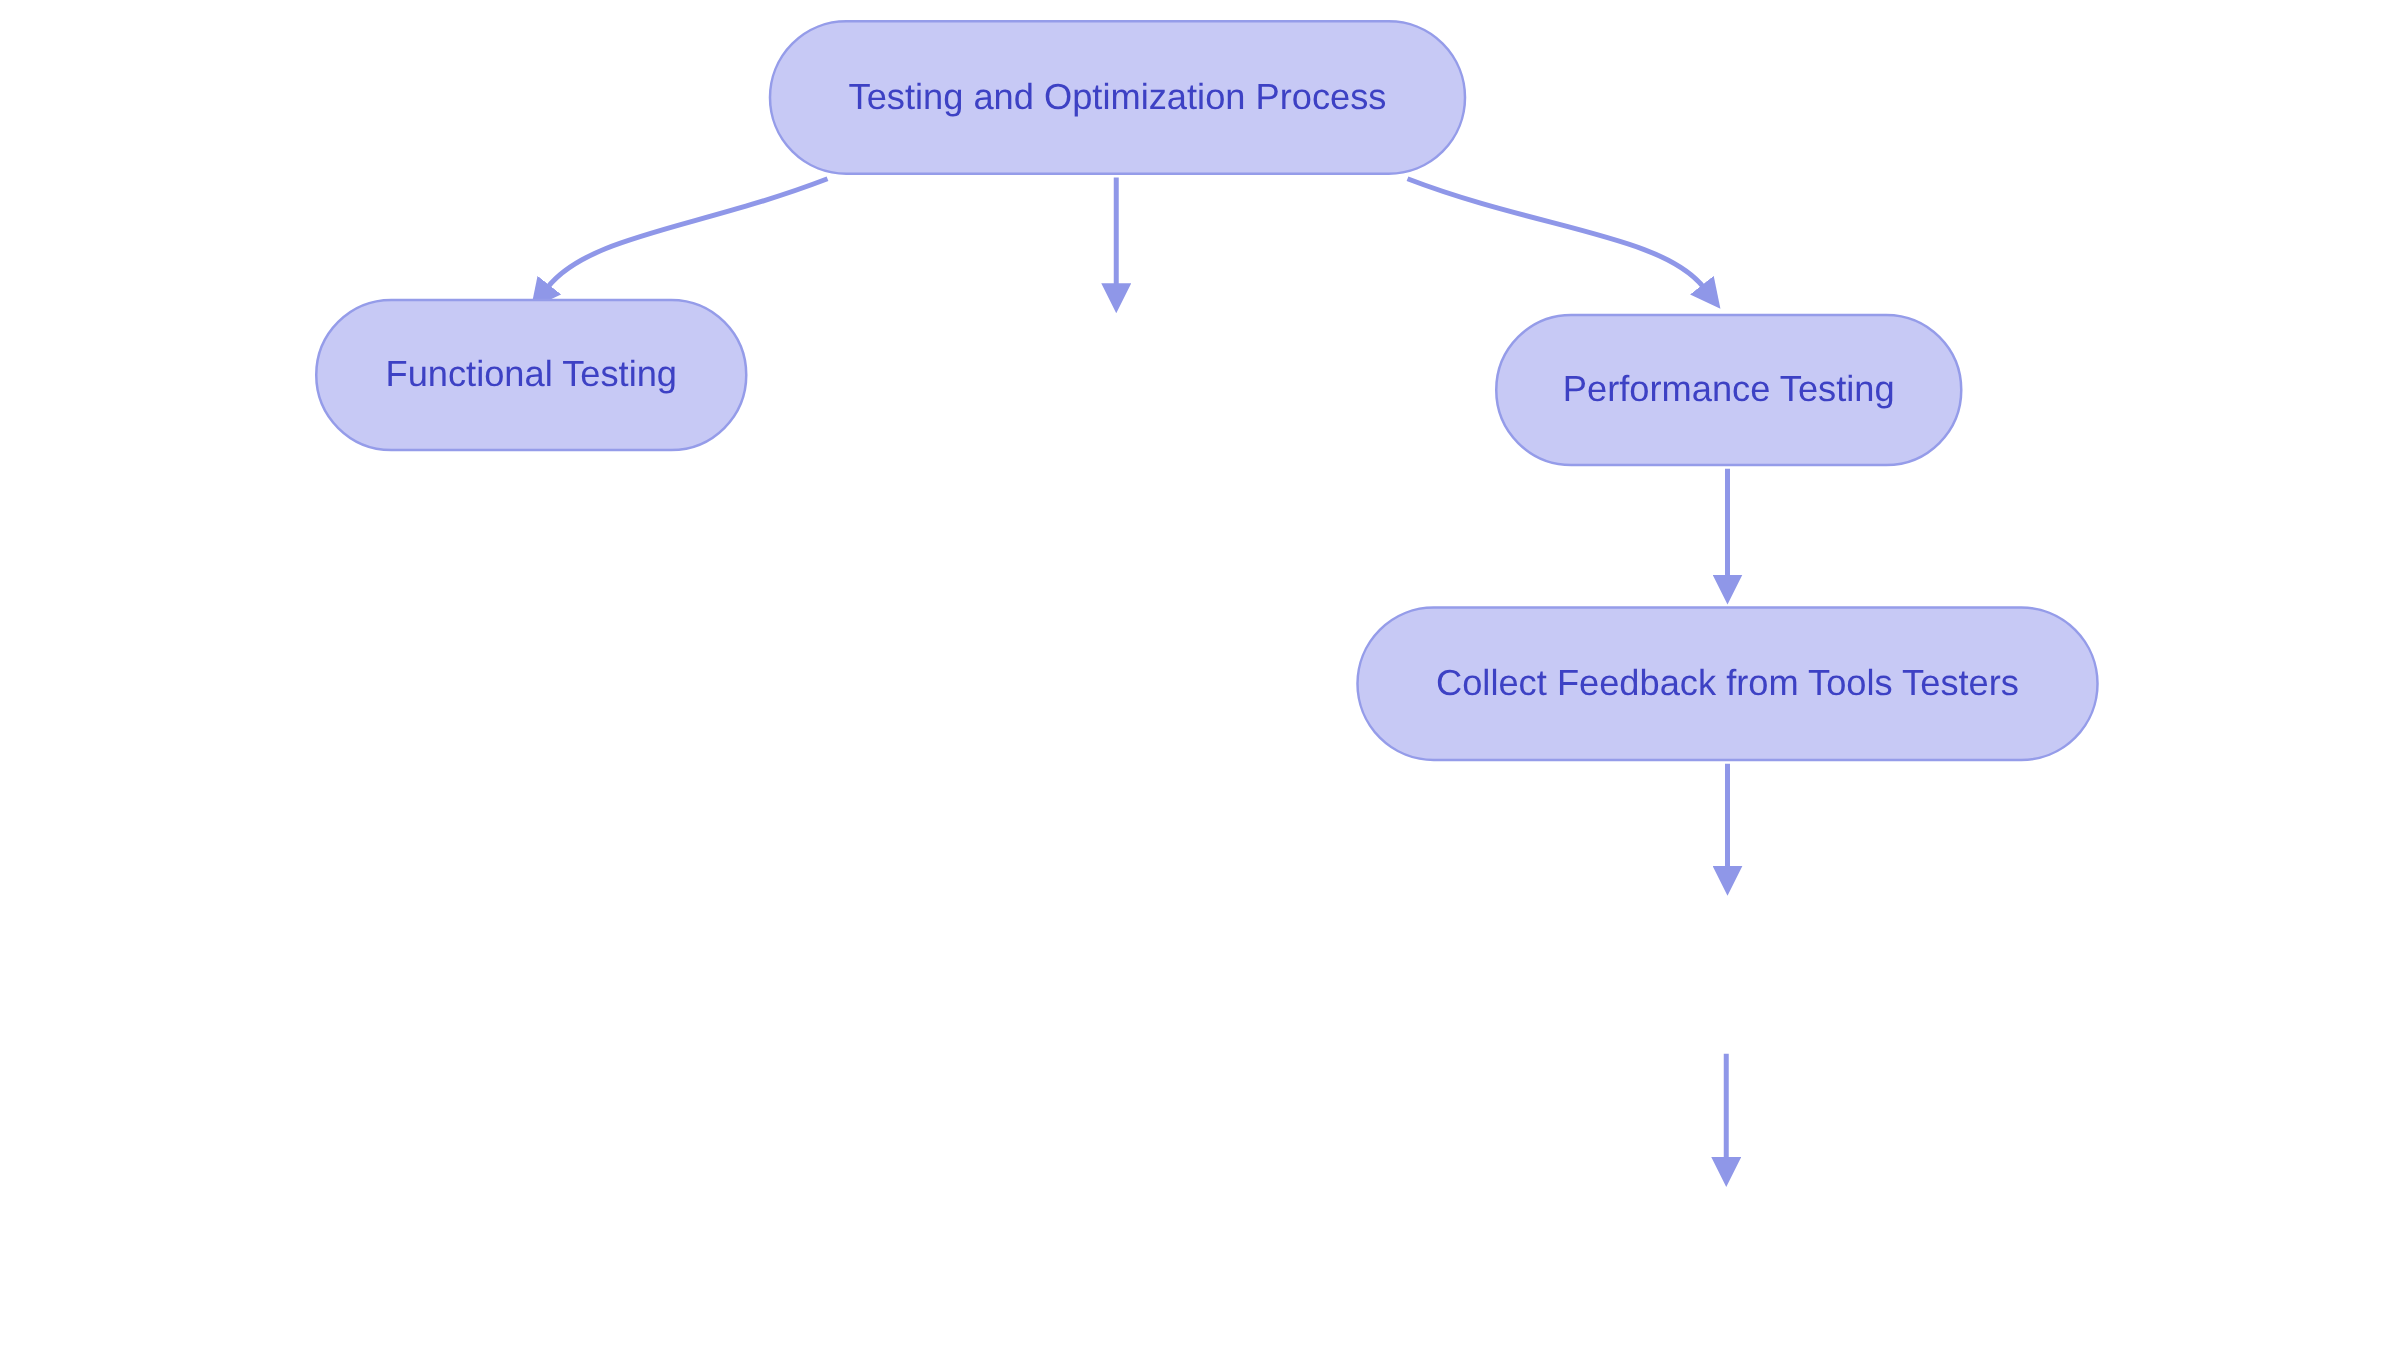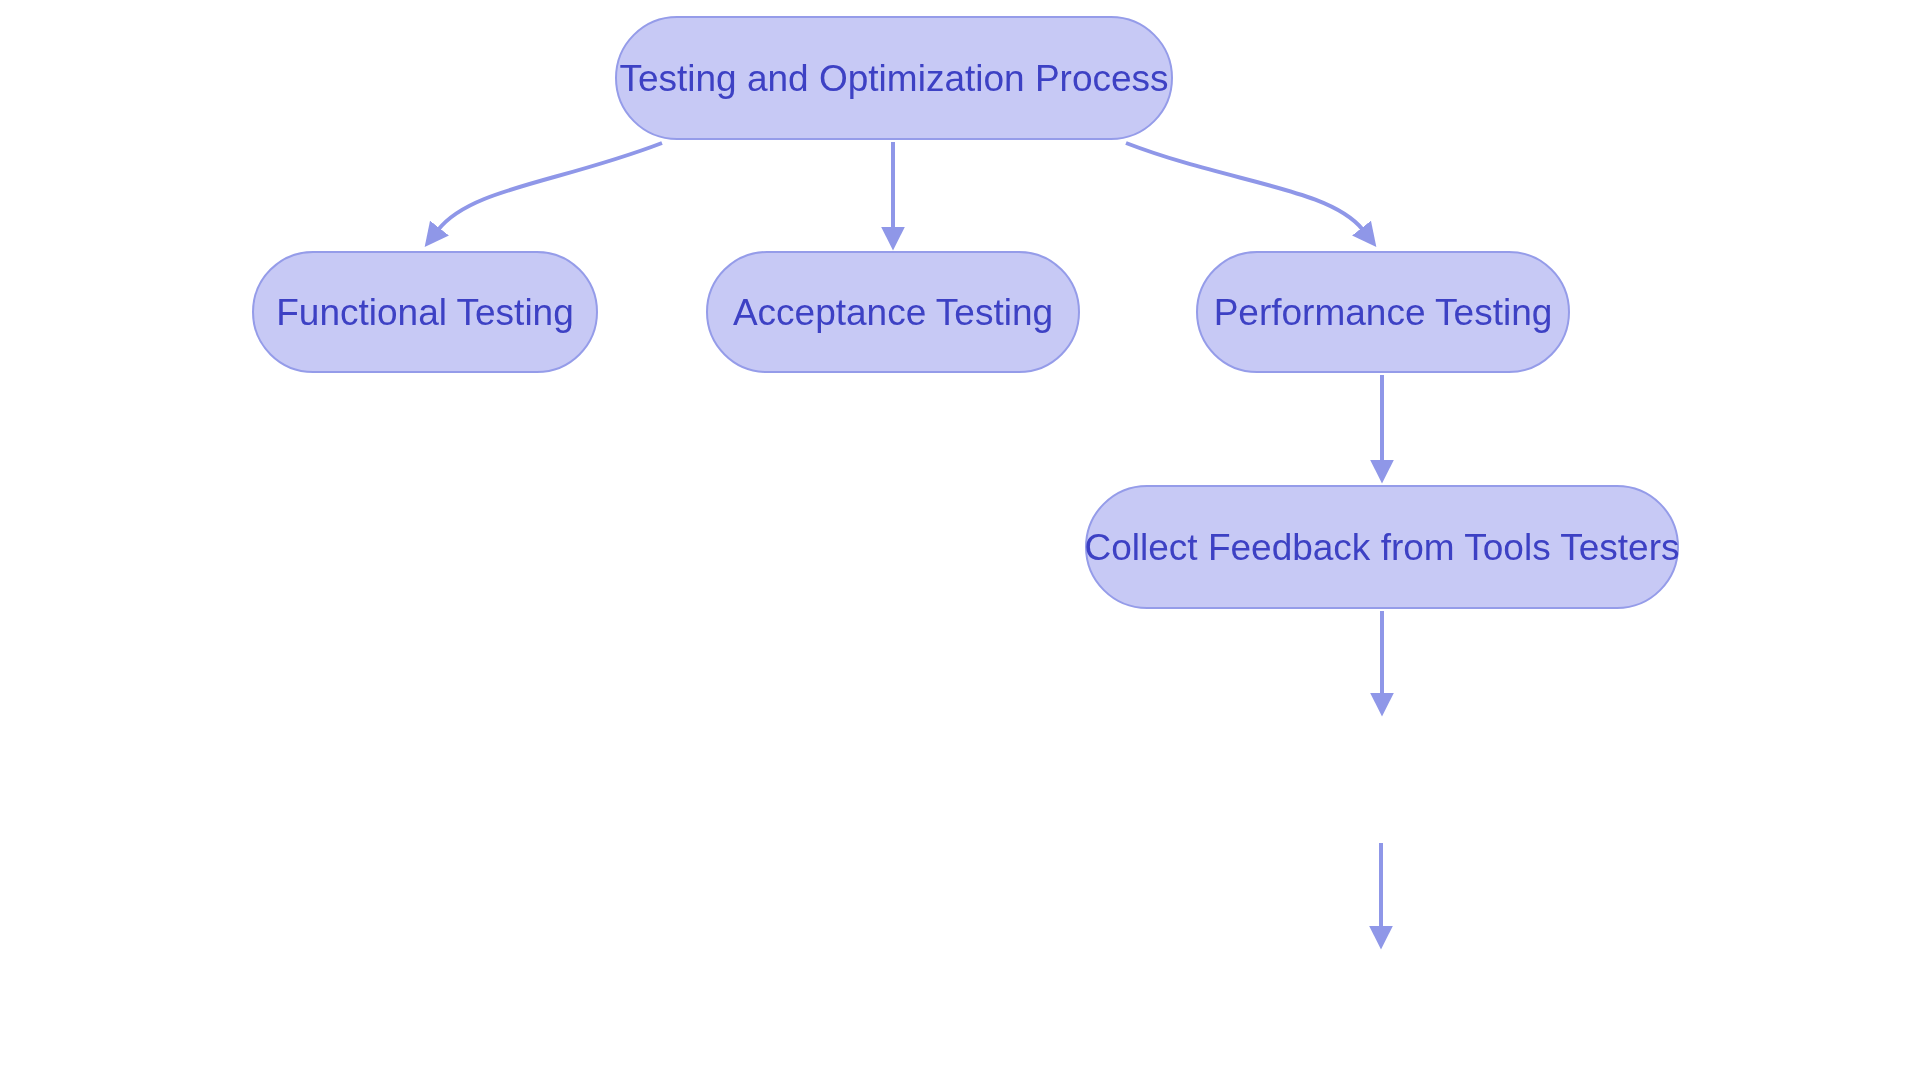--- a/index.html
+++ b/index.html
@@ -38,7 +38,7 @@
     border: 2px solid var(--node-border, #959ce9);
     border-radius: 62px;
     color: var(--node-text, #3d41c4);
-    font-size: 37px;
+    font-size: 29px;
     line-height: 1;
     white-space: nowrap;
     text-align: center;

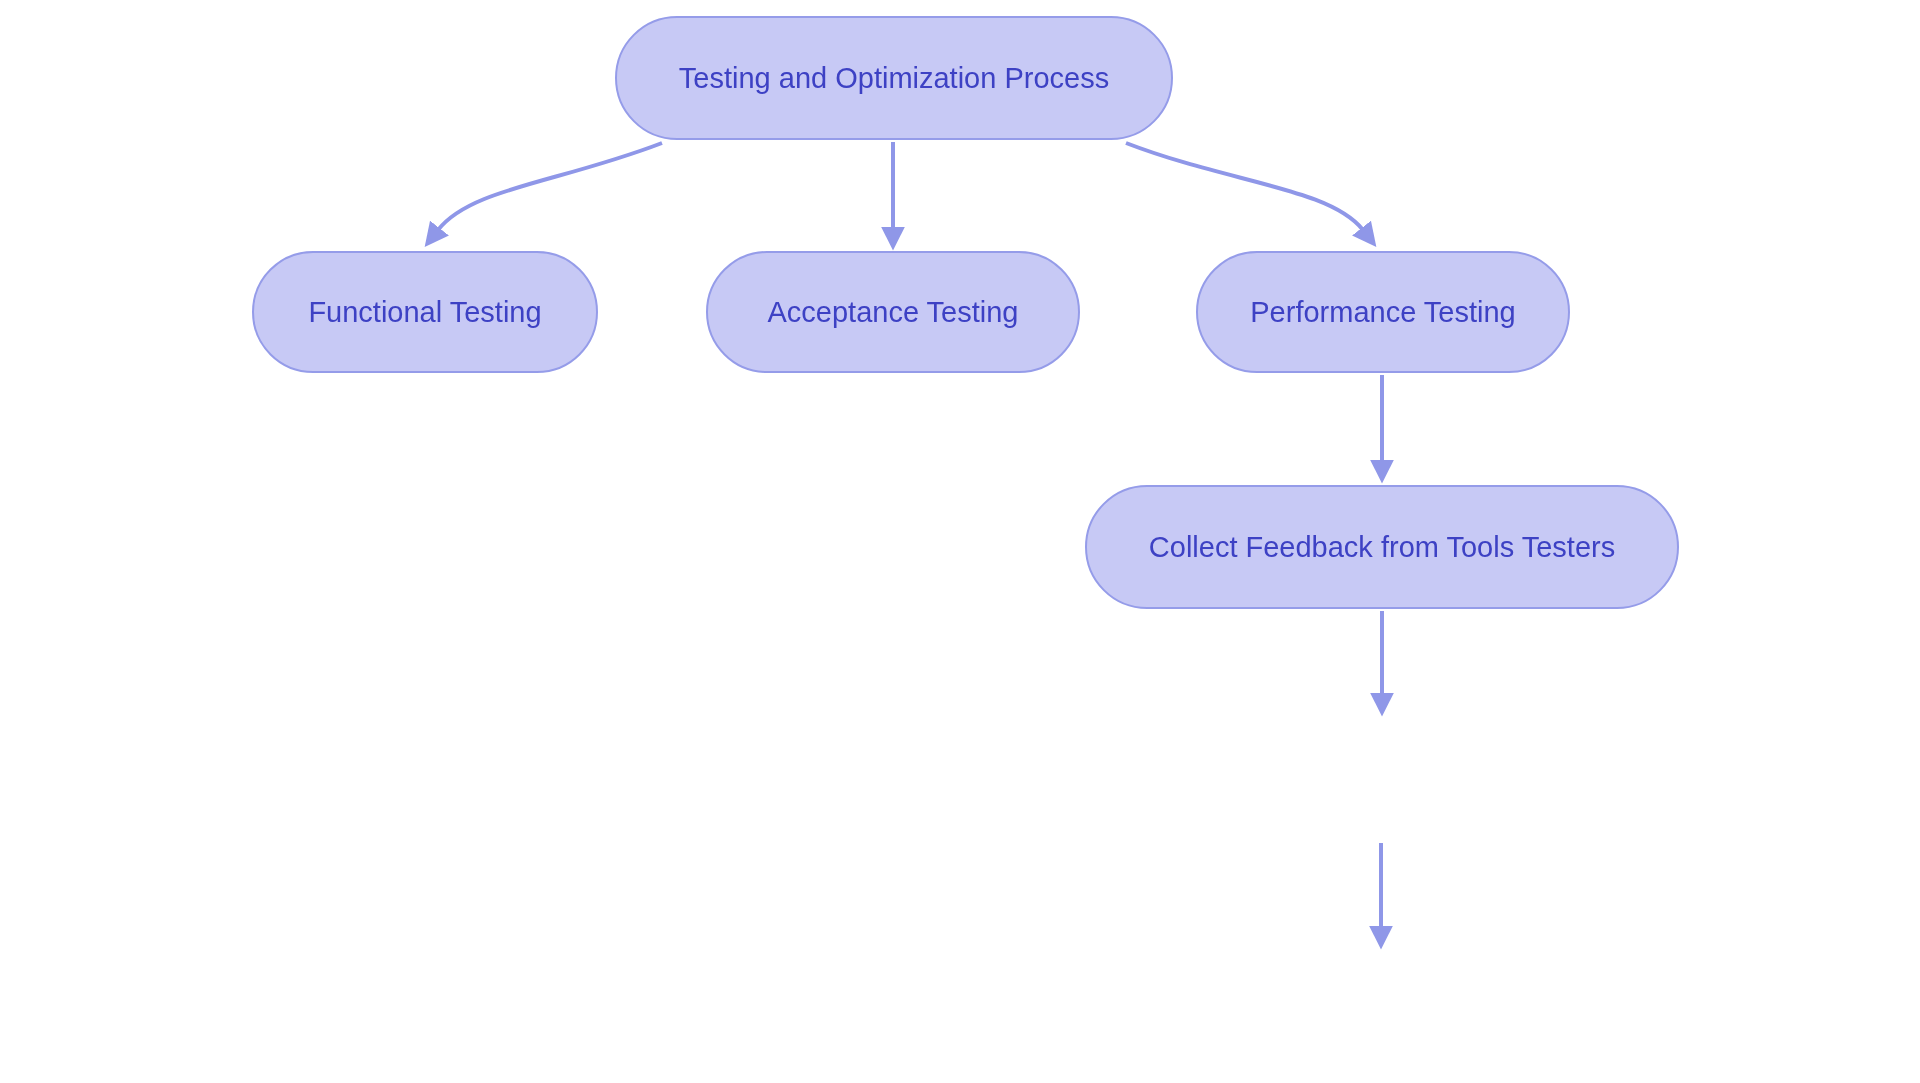--- a/index.html
+++ b/index.html
@@ -44,7 +44,7 @@
     text-align: center;
   }
   #n-root        { left: 615px;  top: 16px;  width: 558px; height: 124px; }
-  #n-functional  { left: 252px;  top: 251px; width: 346px; height: 122px; }
+  #n-functional  { left: 252px;  top: 239px; width: 346px; height: 122px; }
   #n-acceptance  { left: 706px;  top: 251px; width: 374px; height: 122px; }
   #n-performance { left: 1196px; top: 251px; width: 374px; height: 122px; align-items: center; }
   #n-collect     { left: 1085px; top: 485px; width: 594px; height: 124px; }

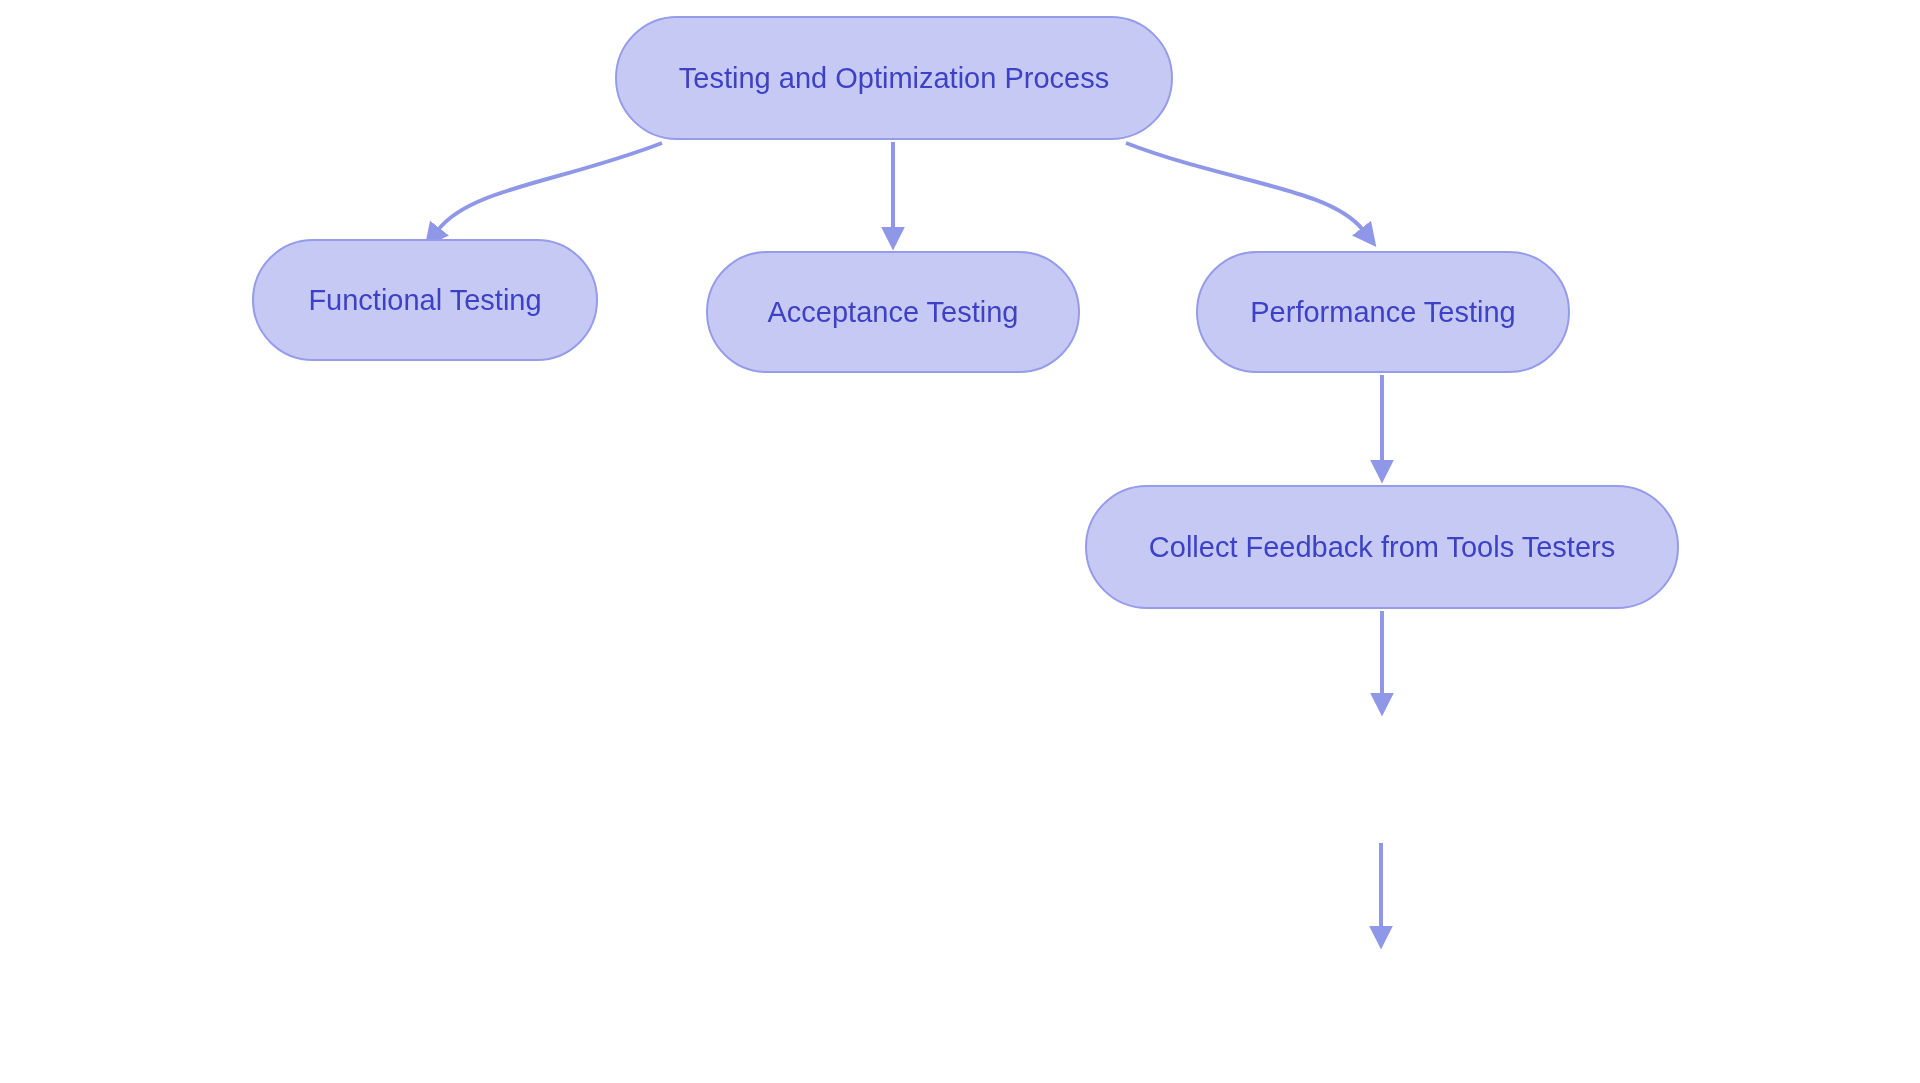--- a/index.html
+++ b/index.html
@@ -78,9 +78,6 @@
     <span>Functional Testing</span>
   </div>
 
-  <div class="node" id="n-acceptance">
-    <span>Acceptance Testing</span>
-  </div>
 
   <div class="node" id="n-performance">
     <span>Performance Testing</span>

